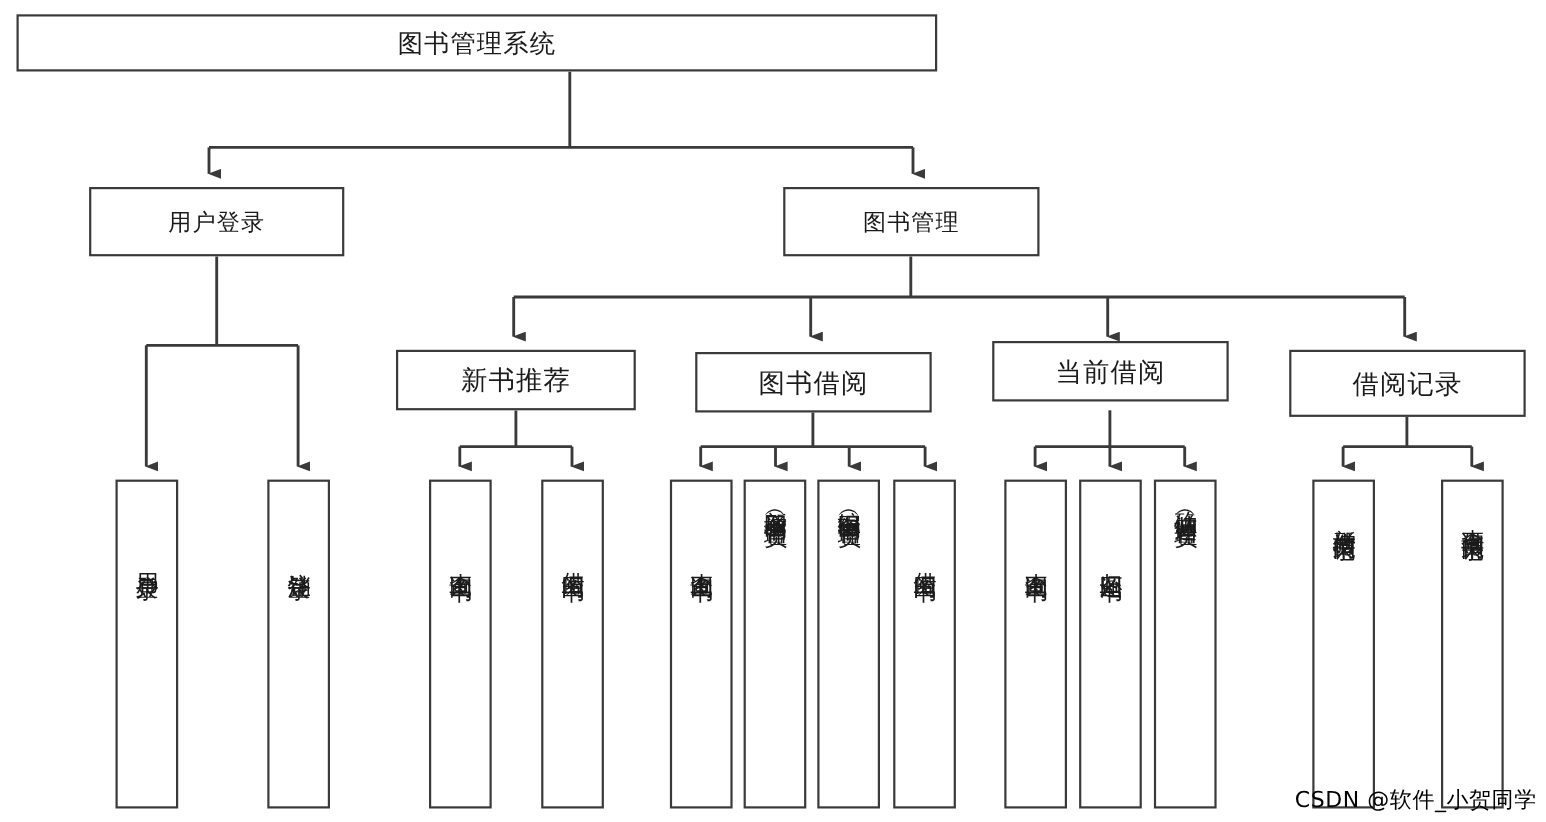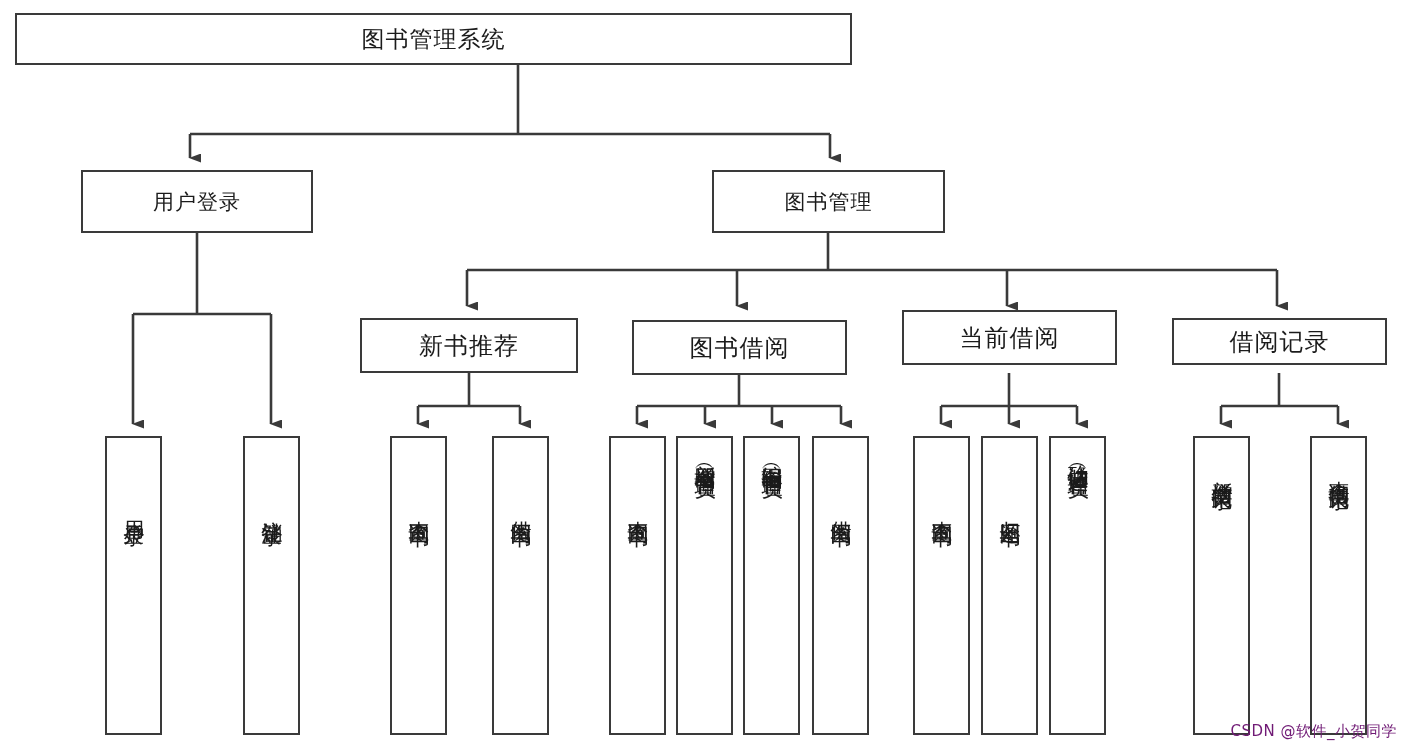--- a/index.html
+++ b/index.html
@@ -170,7 +170,7 @@
     <span>当前借阅</span>
   </div>
 
-  <div class="node level2" style="left:1172px; top:318px; width:215px; height:47px;">
+  <div class="node level2" style="left:1172px; top:318px; width:215px; height:61px;">
     <span>借阅记录</span>
   </div>
 

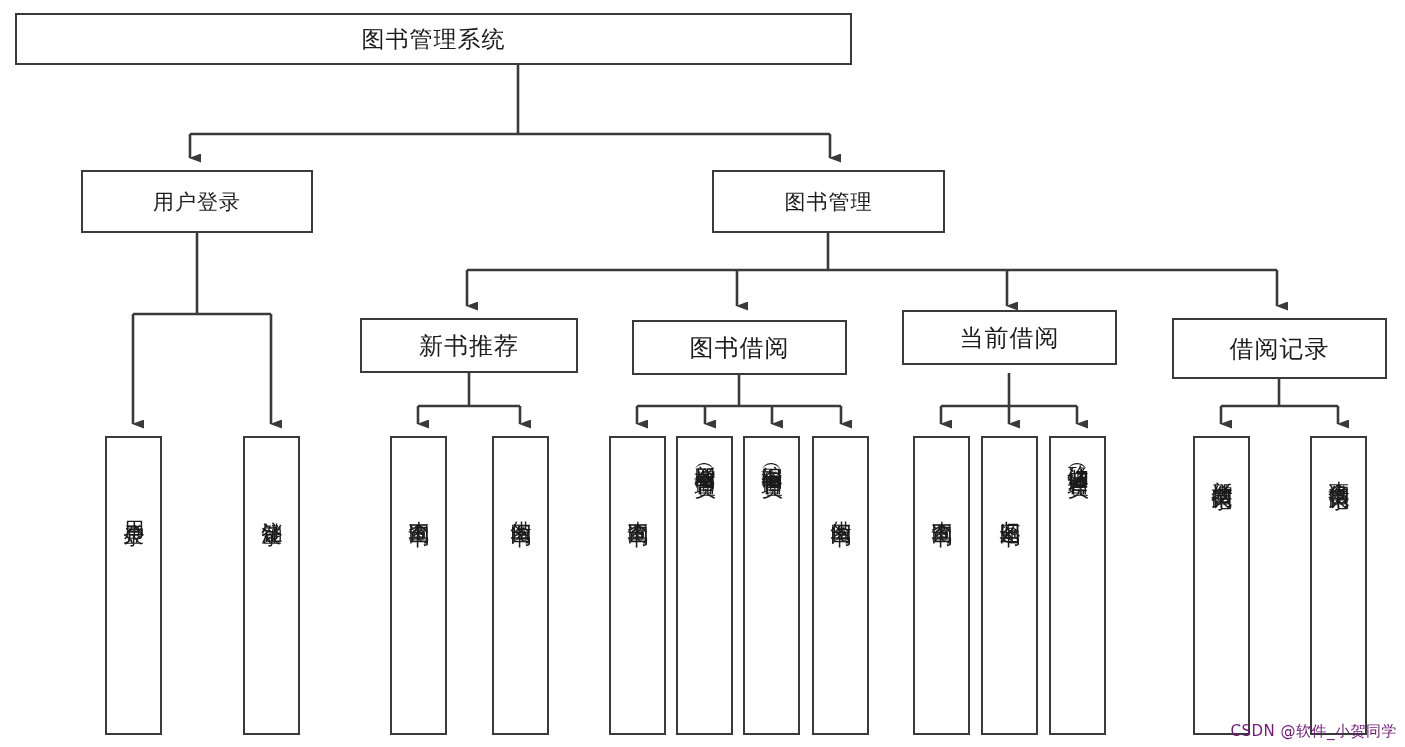--- a/index.html
+++ b/index.html
@@ -78,8 +78,8 @@
     position: absolute;
     right: 8px;
     bottom: 6px;
-    font-size: 15px;
-    color: #701a75;
+    font-size: 20px;
+    color: #000000;
     letter-spacing: 0.5px;
     z-index: 5;
     white-space: nowrap;

